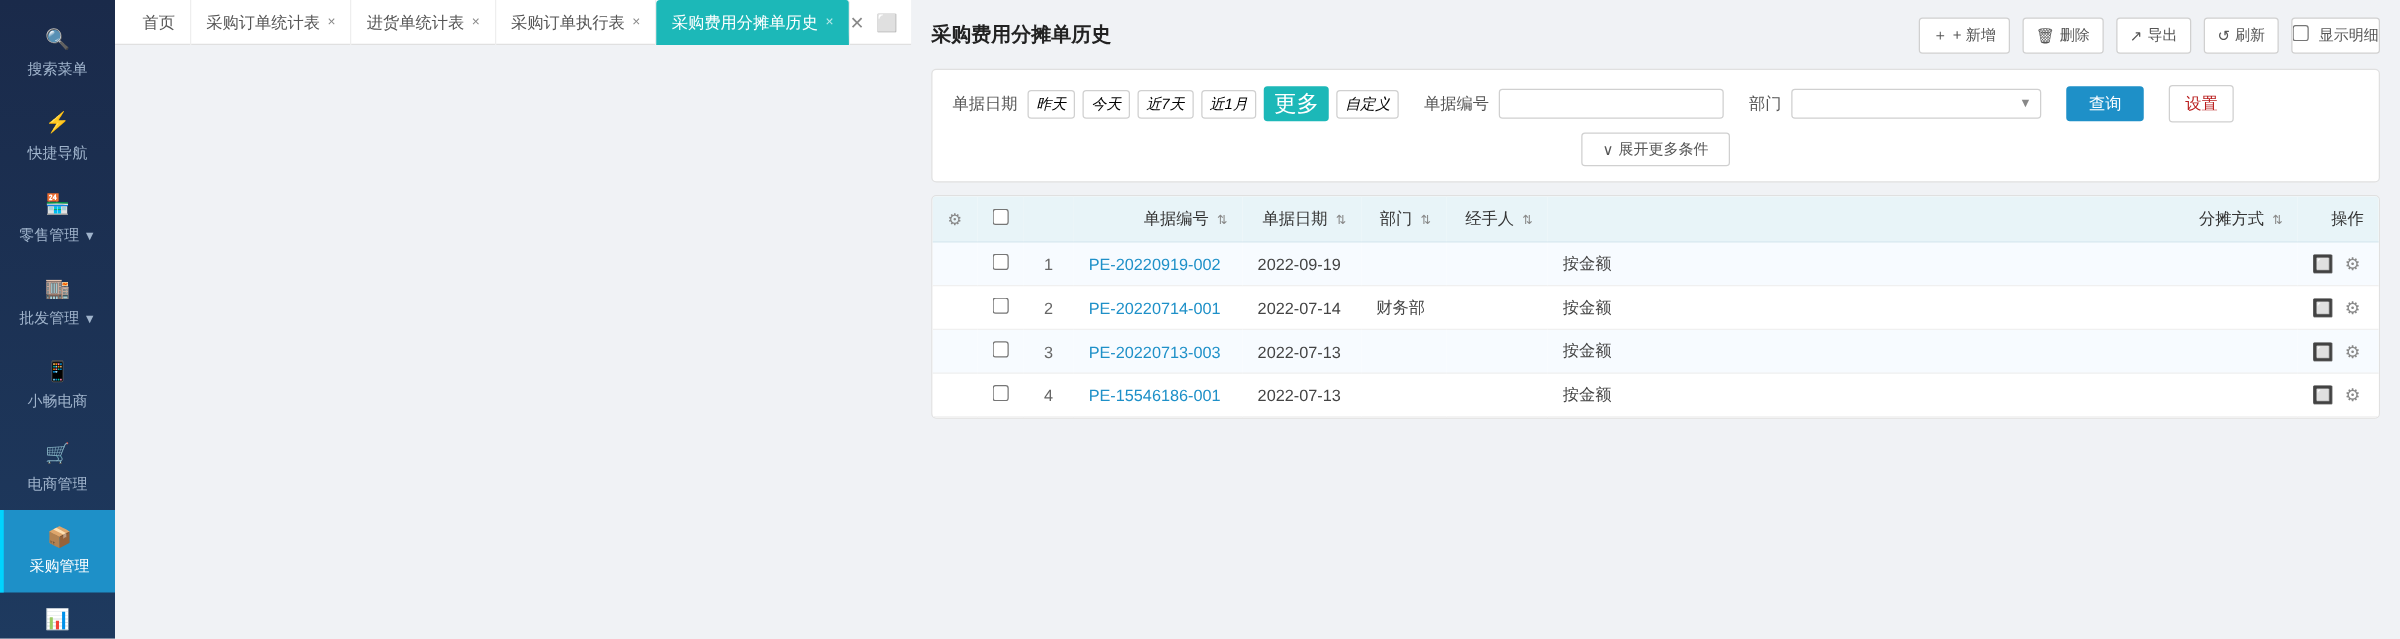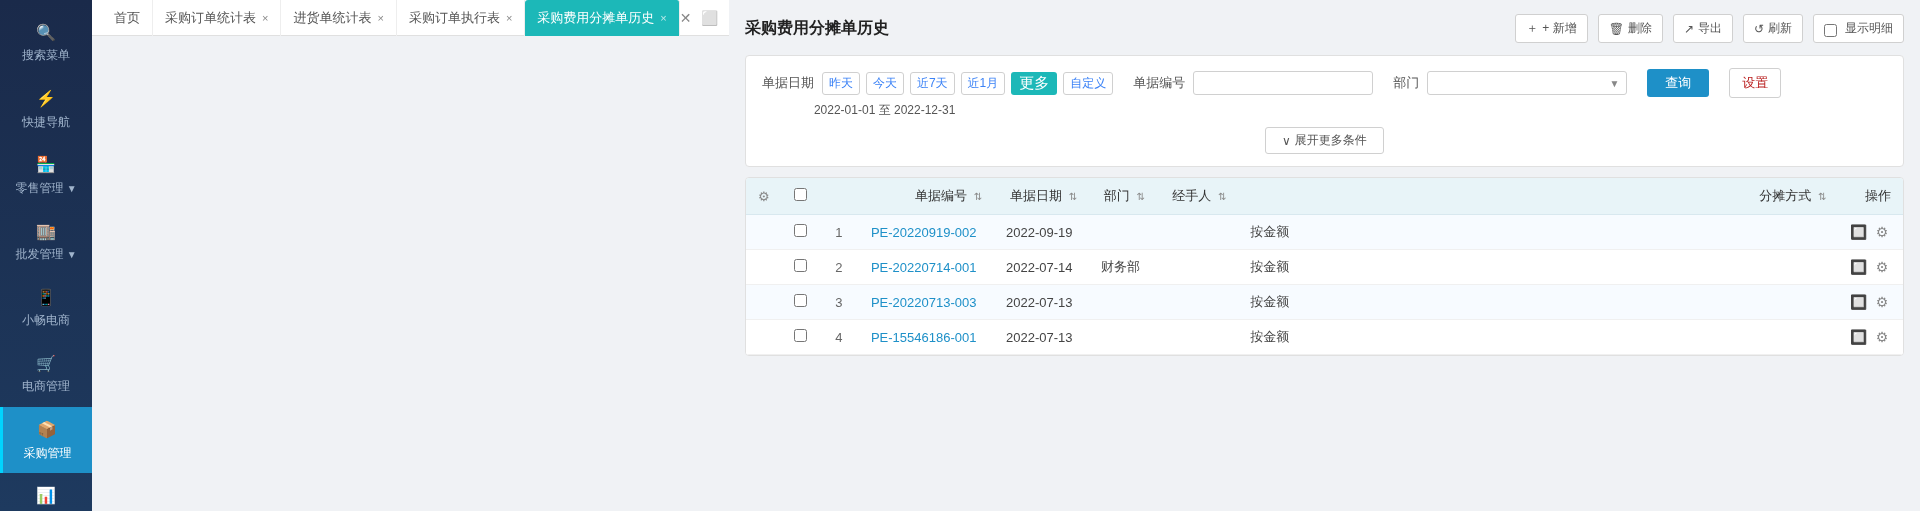--- a/index.html
+++ b/index.html
@@ -106,8 +106,8 @@
       font-size: 12px;
     }
     .show-cols-btn {
-      display: flex; align-items: flex-end; gap: 4px;
-      padding: 5px 10px; border: 1px solid #d0d0d0;
+      display: flex; align-items: flex-start; gap: 4px;
+      padding: 5px 0; border: 1px solid #d0d0d0;
       border-radius: 3px; background: #fff; color: #555;
       cursor: pointer; font-size: 12px;
     }

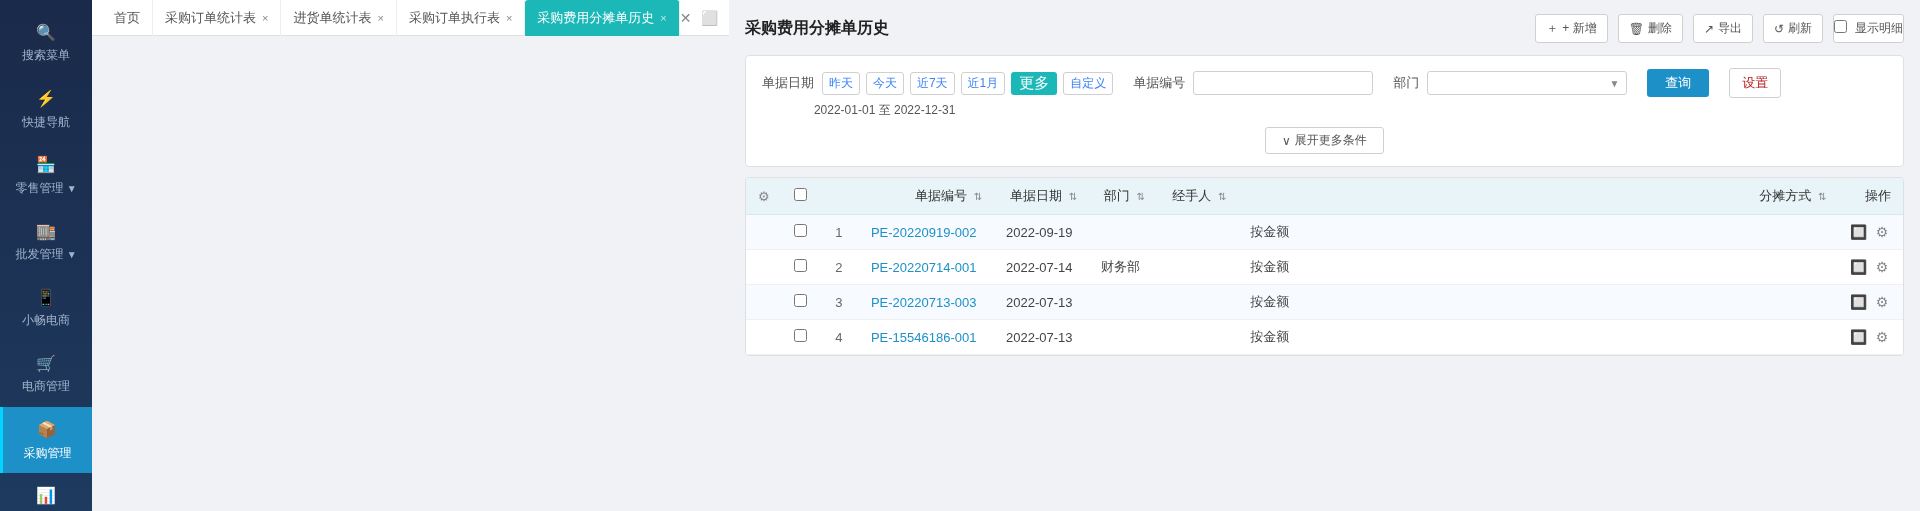--- a/index.html
+++ b/index.html
@@ -147,8 +147,9 @@
       border-radius: 3px;
       cursor: pointer;
       font-size: 12px;
-      color: #3b82f6;
-      background: #fff;
+      color: #000000;
+      background: #fff;
+      font-style: italic;
     }
     .shortcut-more {
       padding: 2px 8px;

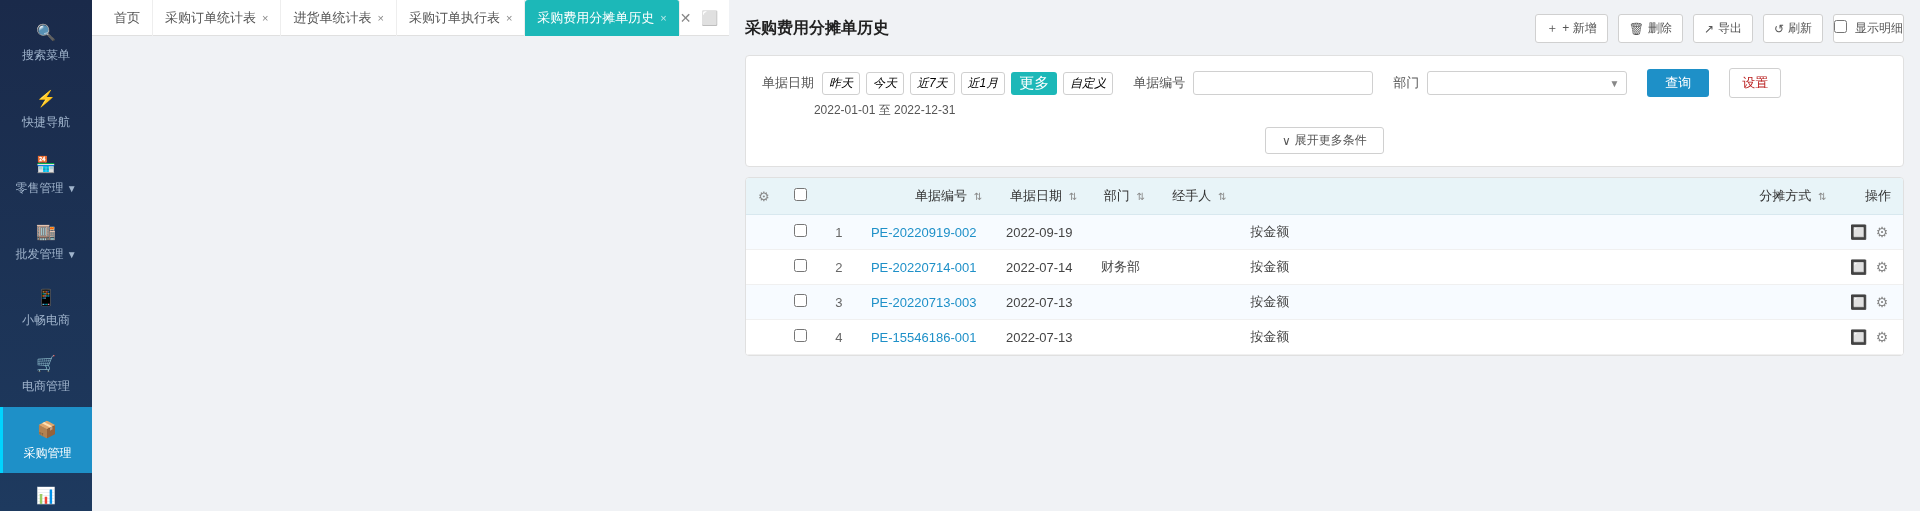--- a/index.html
+++ b/index.html
@@ -156,7 +156,7 @@
       border-radius: 3px;
       background: #1cb8b8;
       color: #fff;
-      font-size: 15px;
+      font-size: 18px;
       cursor: pointer;
       border: none;
     }

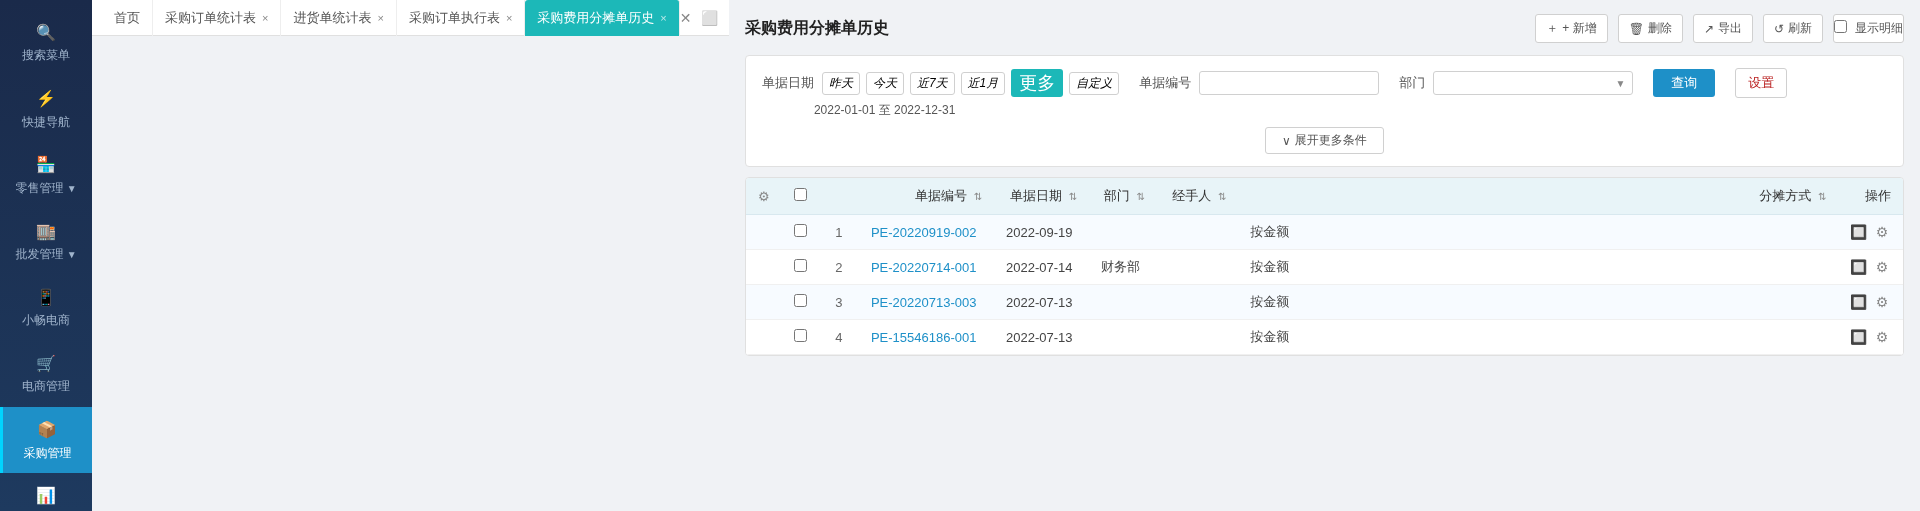--- a/index.html
+++ b/index.html
@@ -403,9 +403,6 @@
         </button>
       </div>
 
-      <div style="margin-top:4px; margin-left: 52px;">
-        <span class="date-range-text">2022-01-01 至 2022-12-31</span>
-      </div>
 
       <div class="expand-row">
         <button class="expand-btn">

